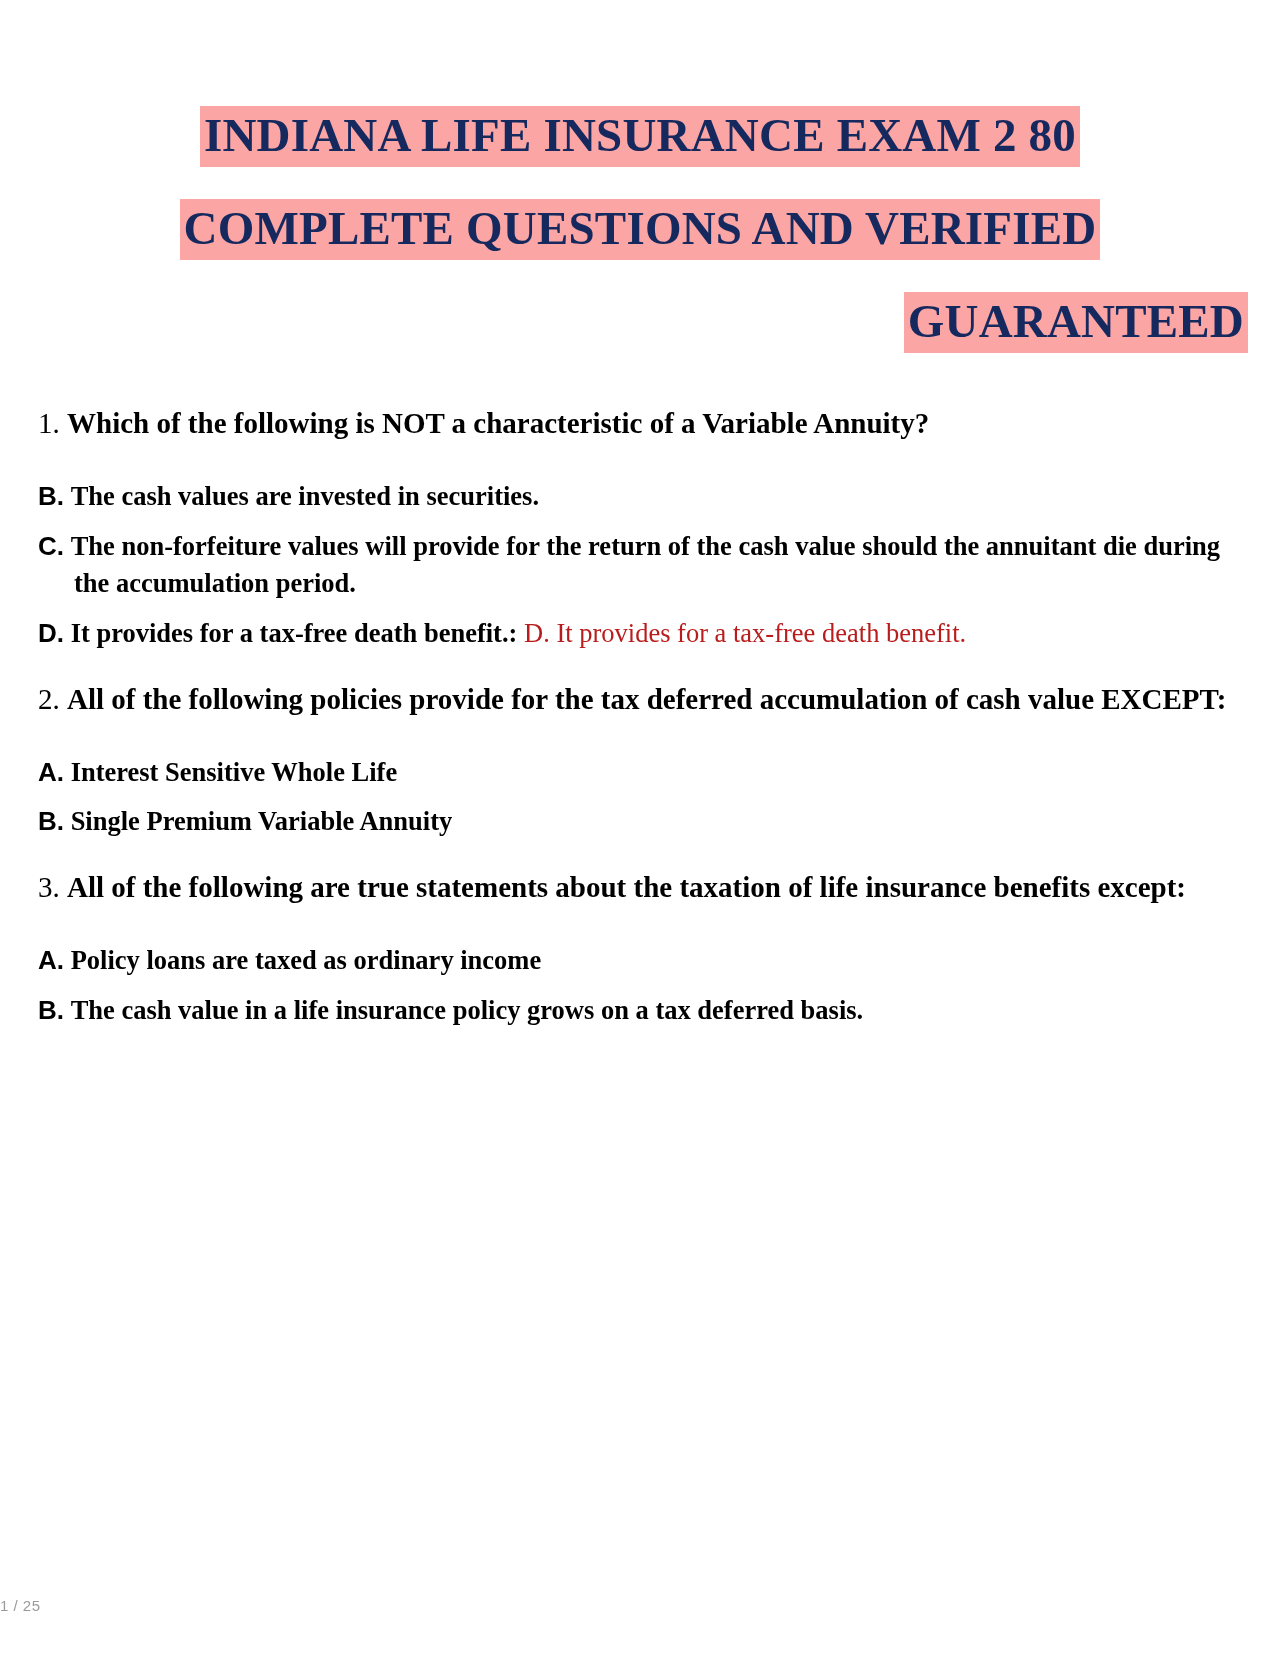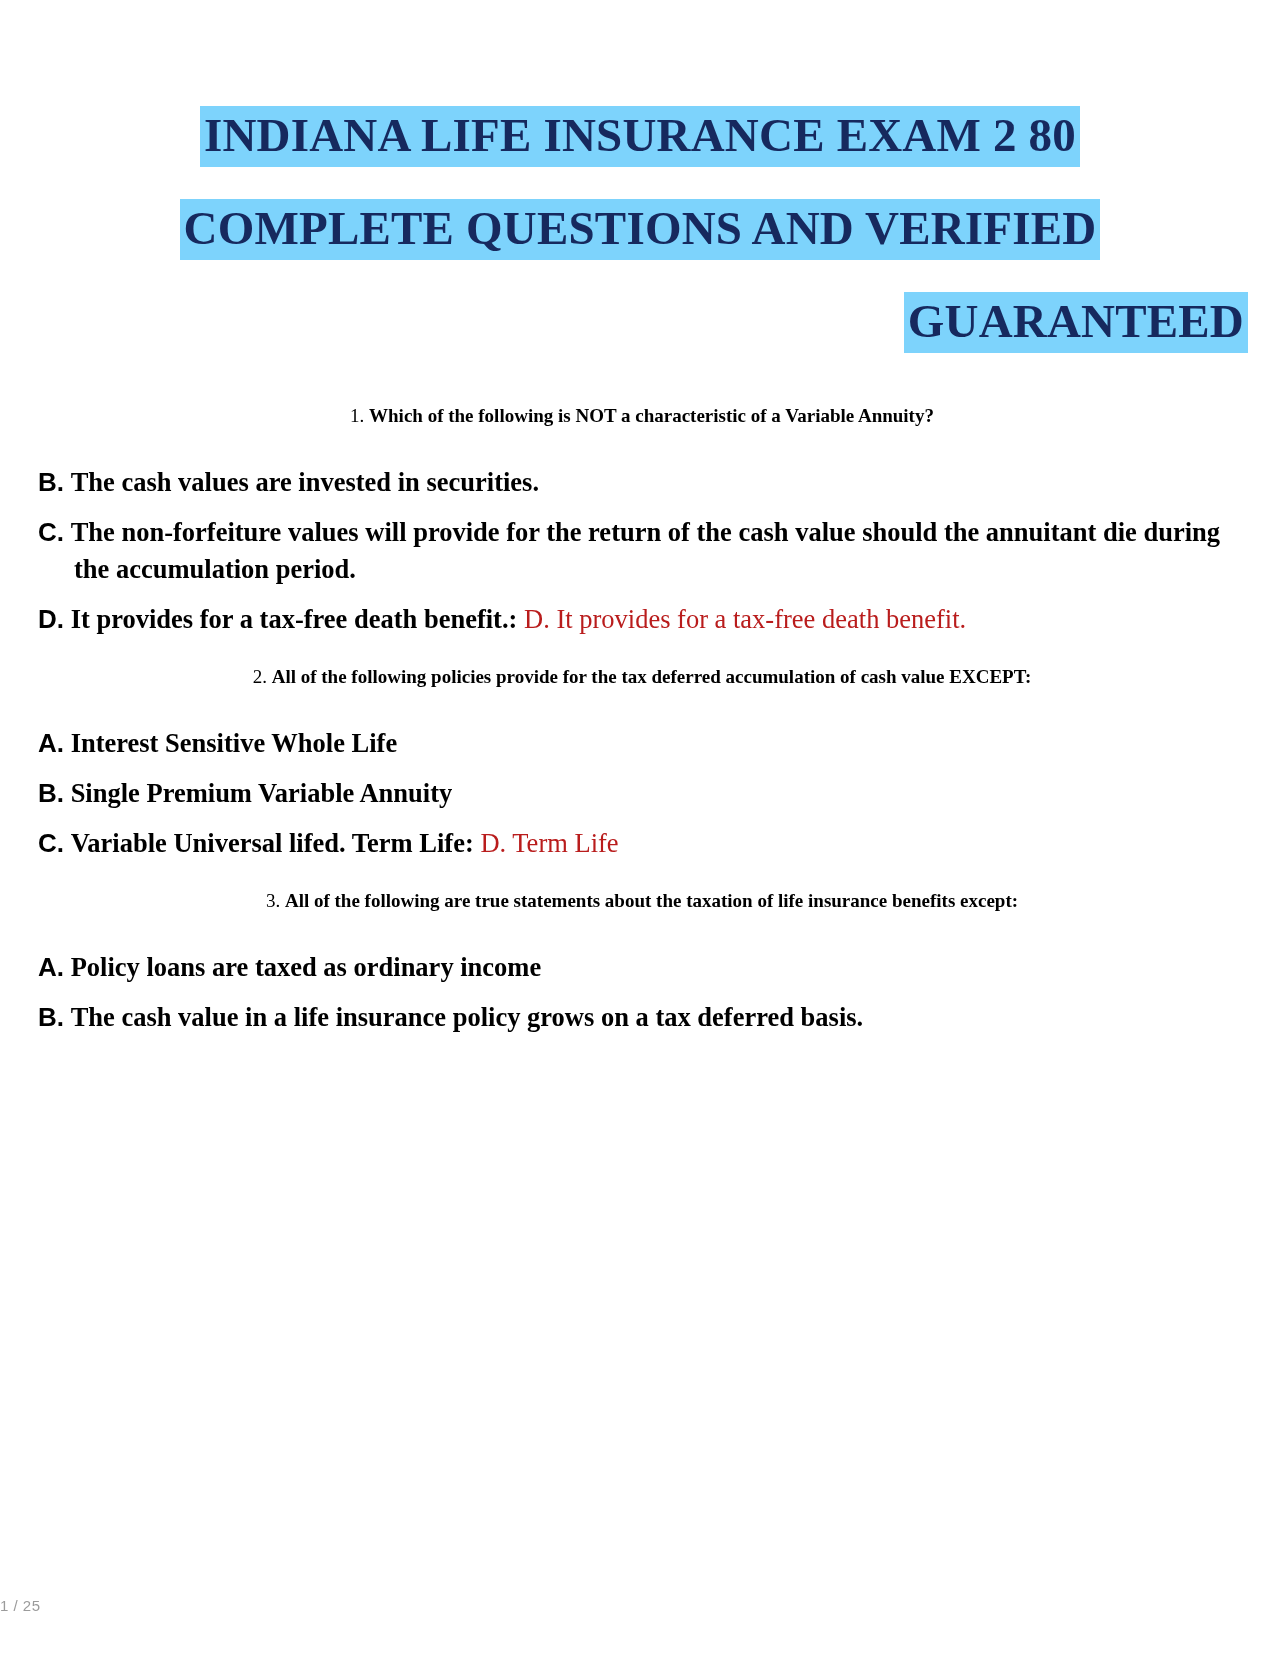--- a/index.html
+++ b/index.html
@@ -44,7 +44,7 @@
     padding-bottom: 45px;
   }
   .title-line > span.hl {
-    background-color: #7dd3fc;
+    background-color: #fca5a5;
     padding: 3px 4px 6px 4px;
     box-decoration-break: clone;
     -webkit-box-decoration-break: clone;

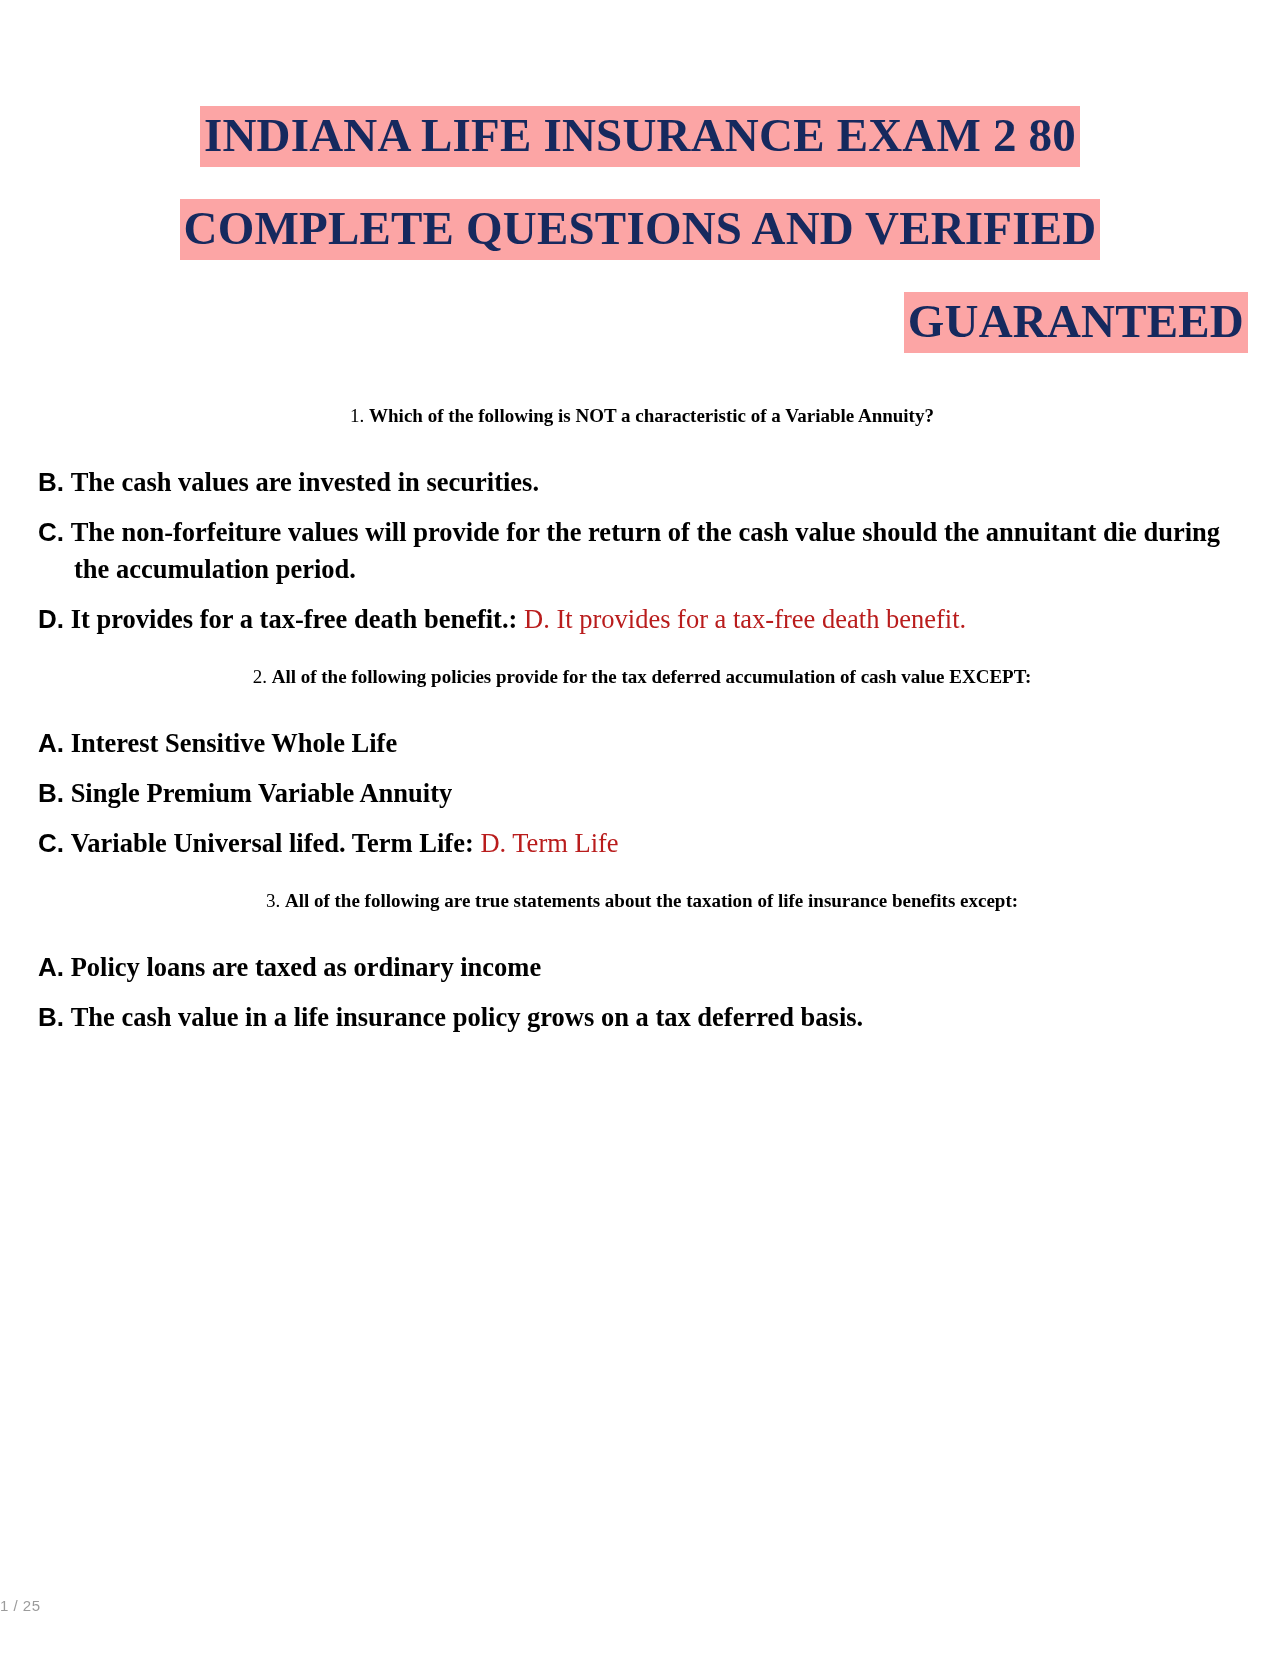--- a/index.html
+++ b/index.html
@@ -61,10 +61,10 @@
   }
 
   .q-stem {
-    font-size: 19px;
+    font-size: 29px;
     line-height: 1.42;
     margin: 0 0 34px 0;
-    text-align: center;
+    text-align: left;
   }
   .q-num {
     font-weight: normal;

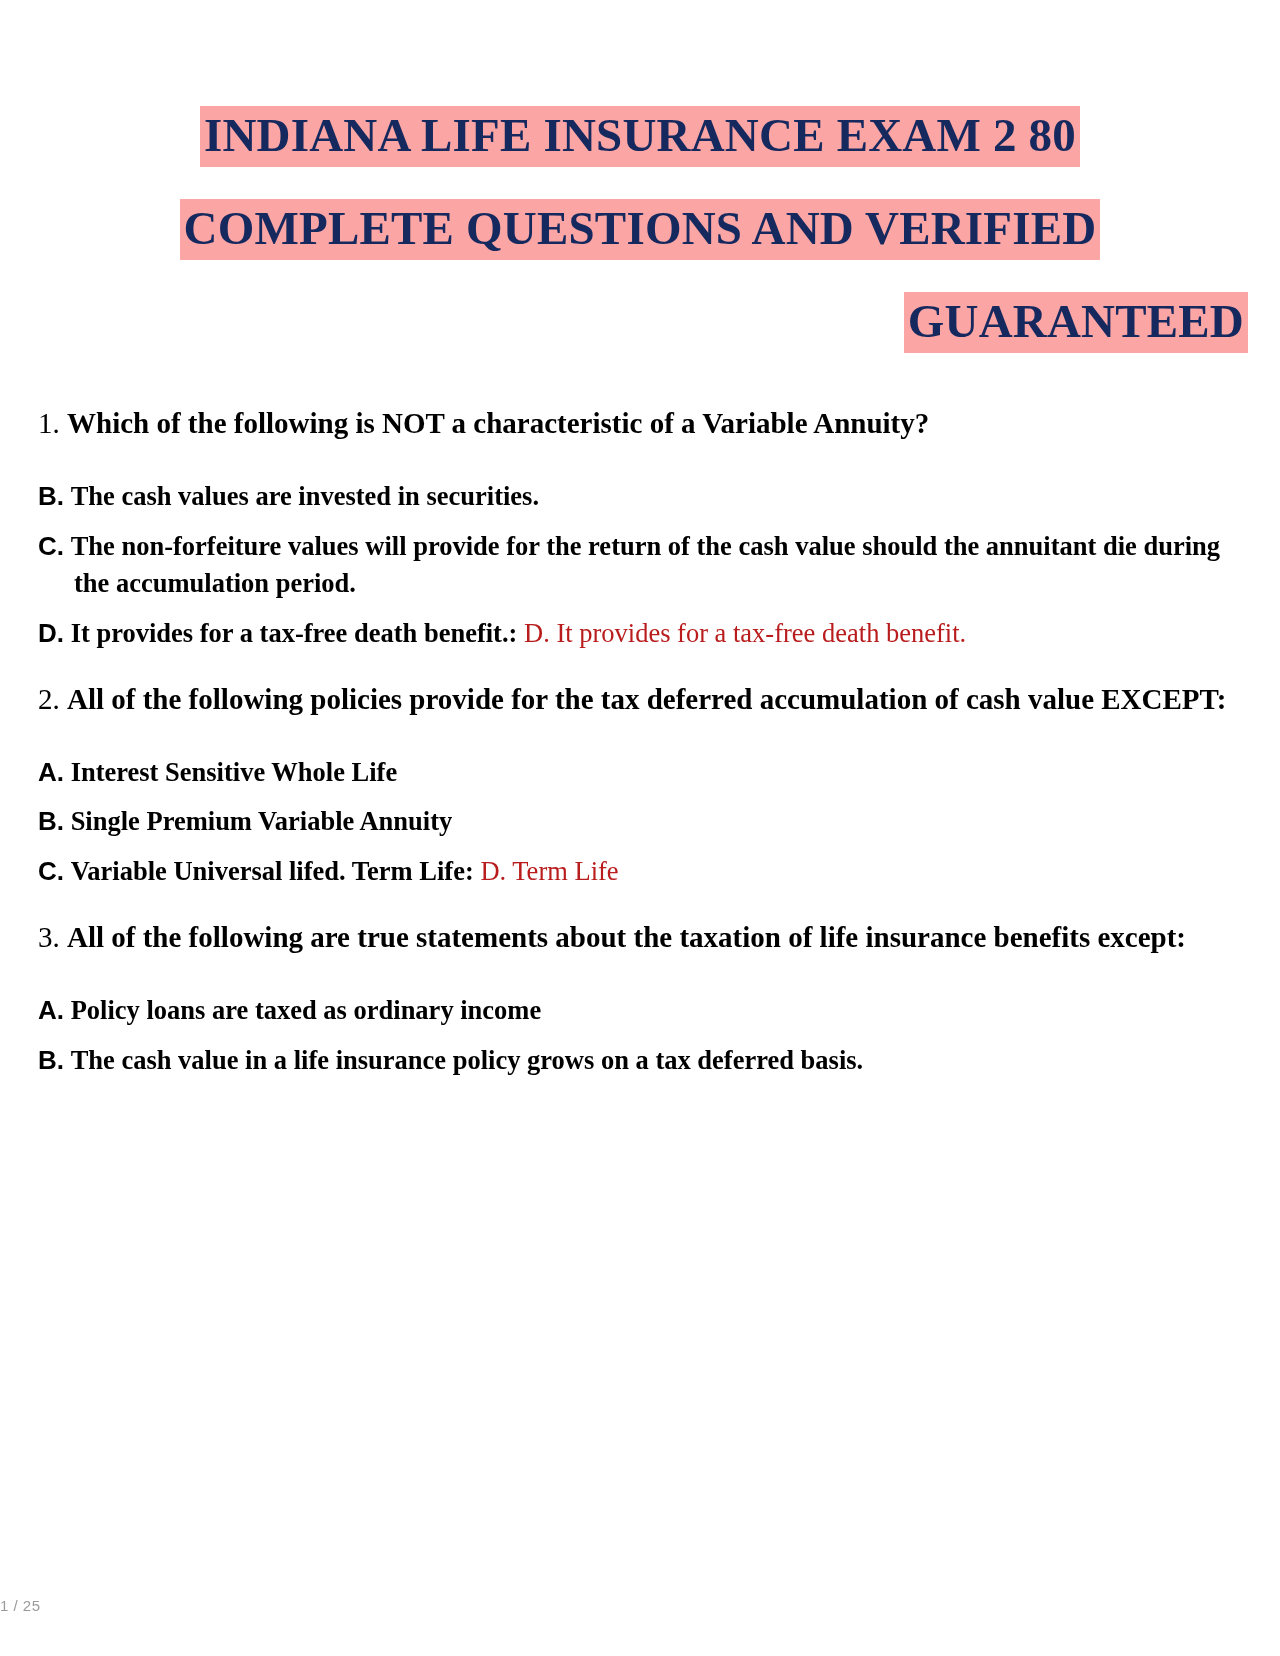--- a/index.html
+++ b/index.html
@@ -137,7 +137,6 @@
     <div class="opt-group">
       <p class="opt"><span class="opt-letter">A.</span> <span class="opt-text">Interest Sensitive Whole Life</span></p>
       <p class="opt"><span class="opt-letter">B.</span> <span class="opt-text">Single Premium Variable Annuity</span></p>
-      <p class="opt"><span class="opt-letter">C.</span> <span class="opt-text">Variable Universal lifed. Term Life:</span><span class="answer"> D. Term Life</span></p>
     </div>
 
     <p class="q-stem"><span class="q-num">3.</span> <span class="q-text">All of the following are true statements about the taxation of life insurance benefits except:</span></p>

